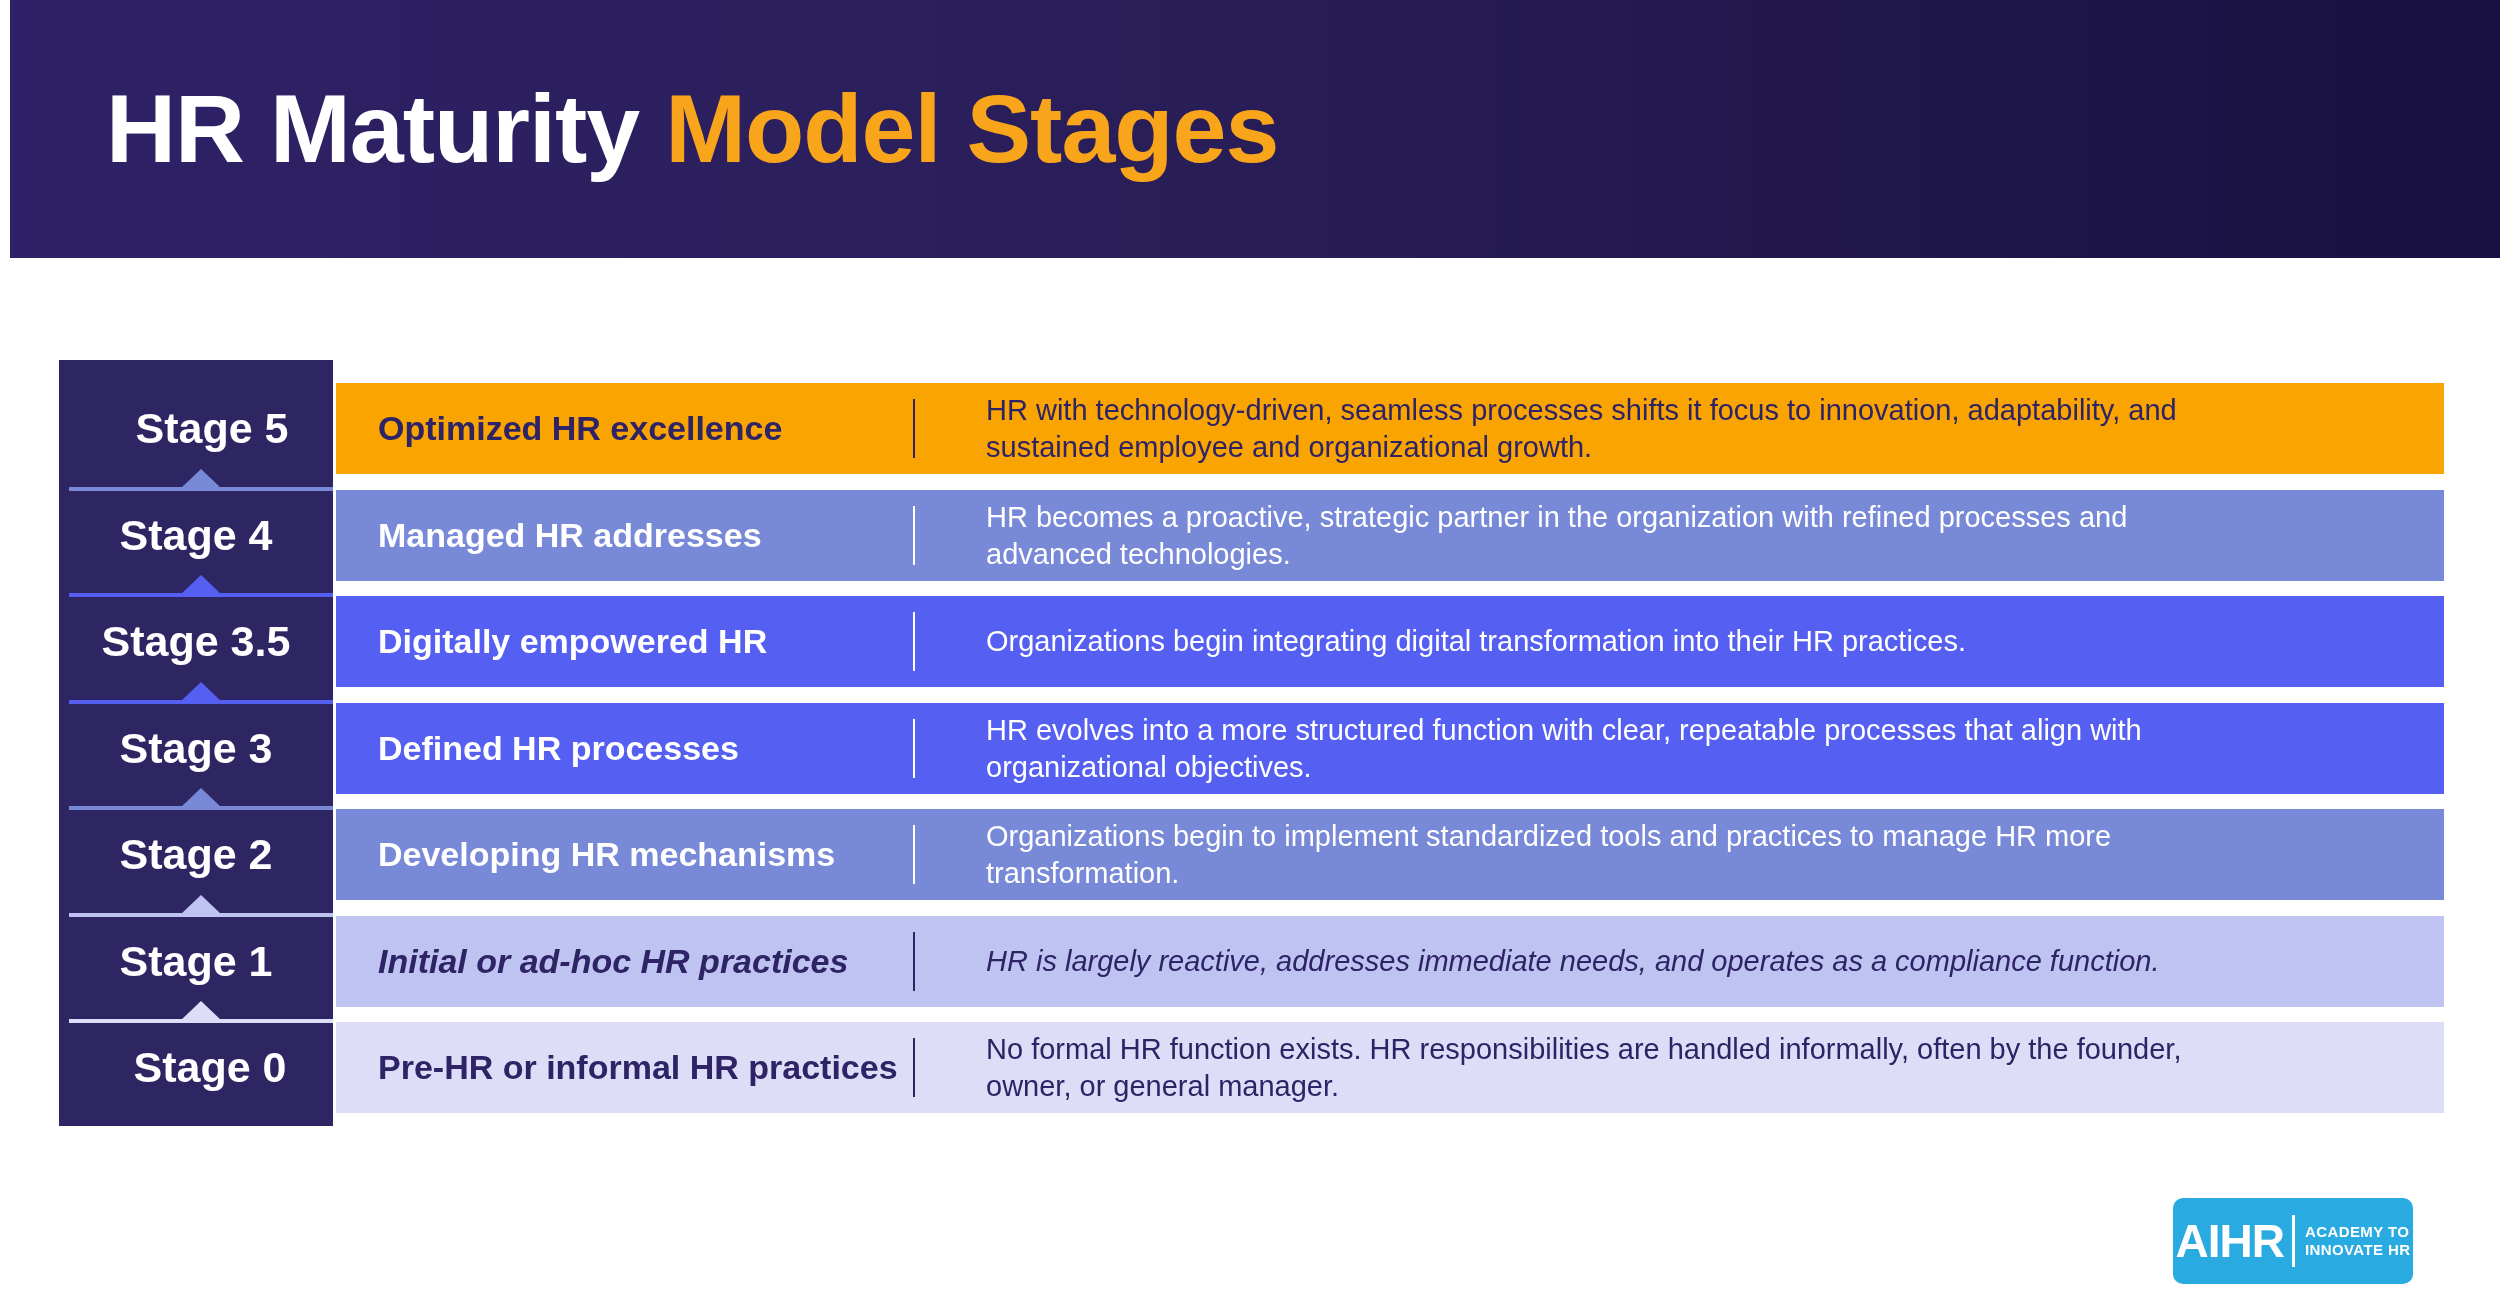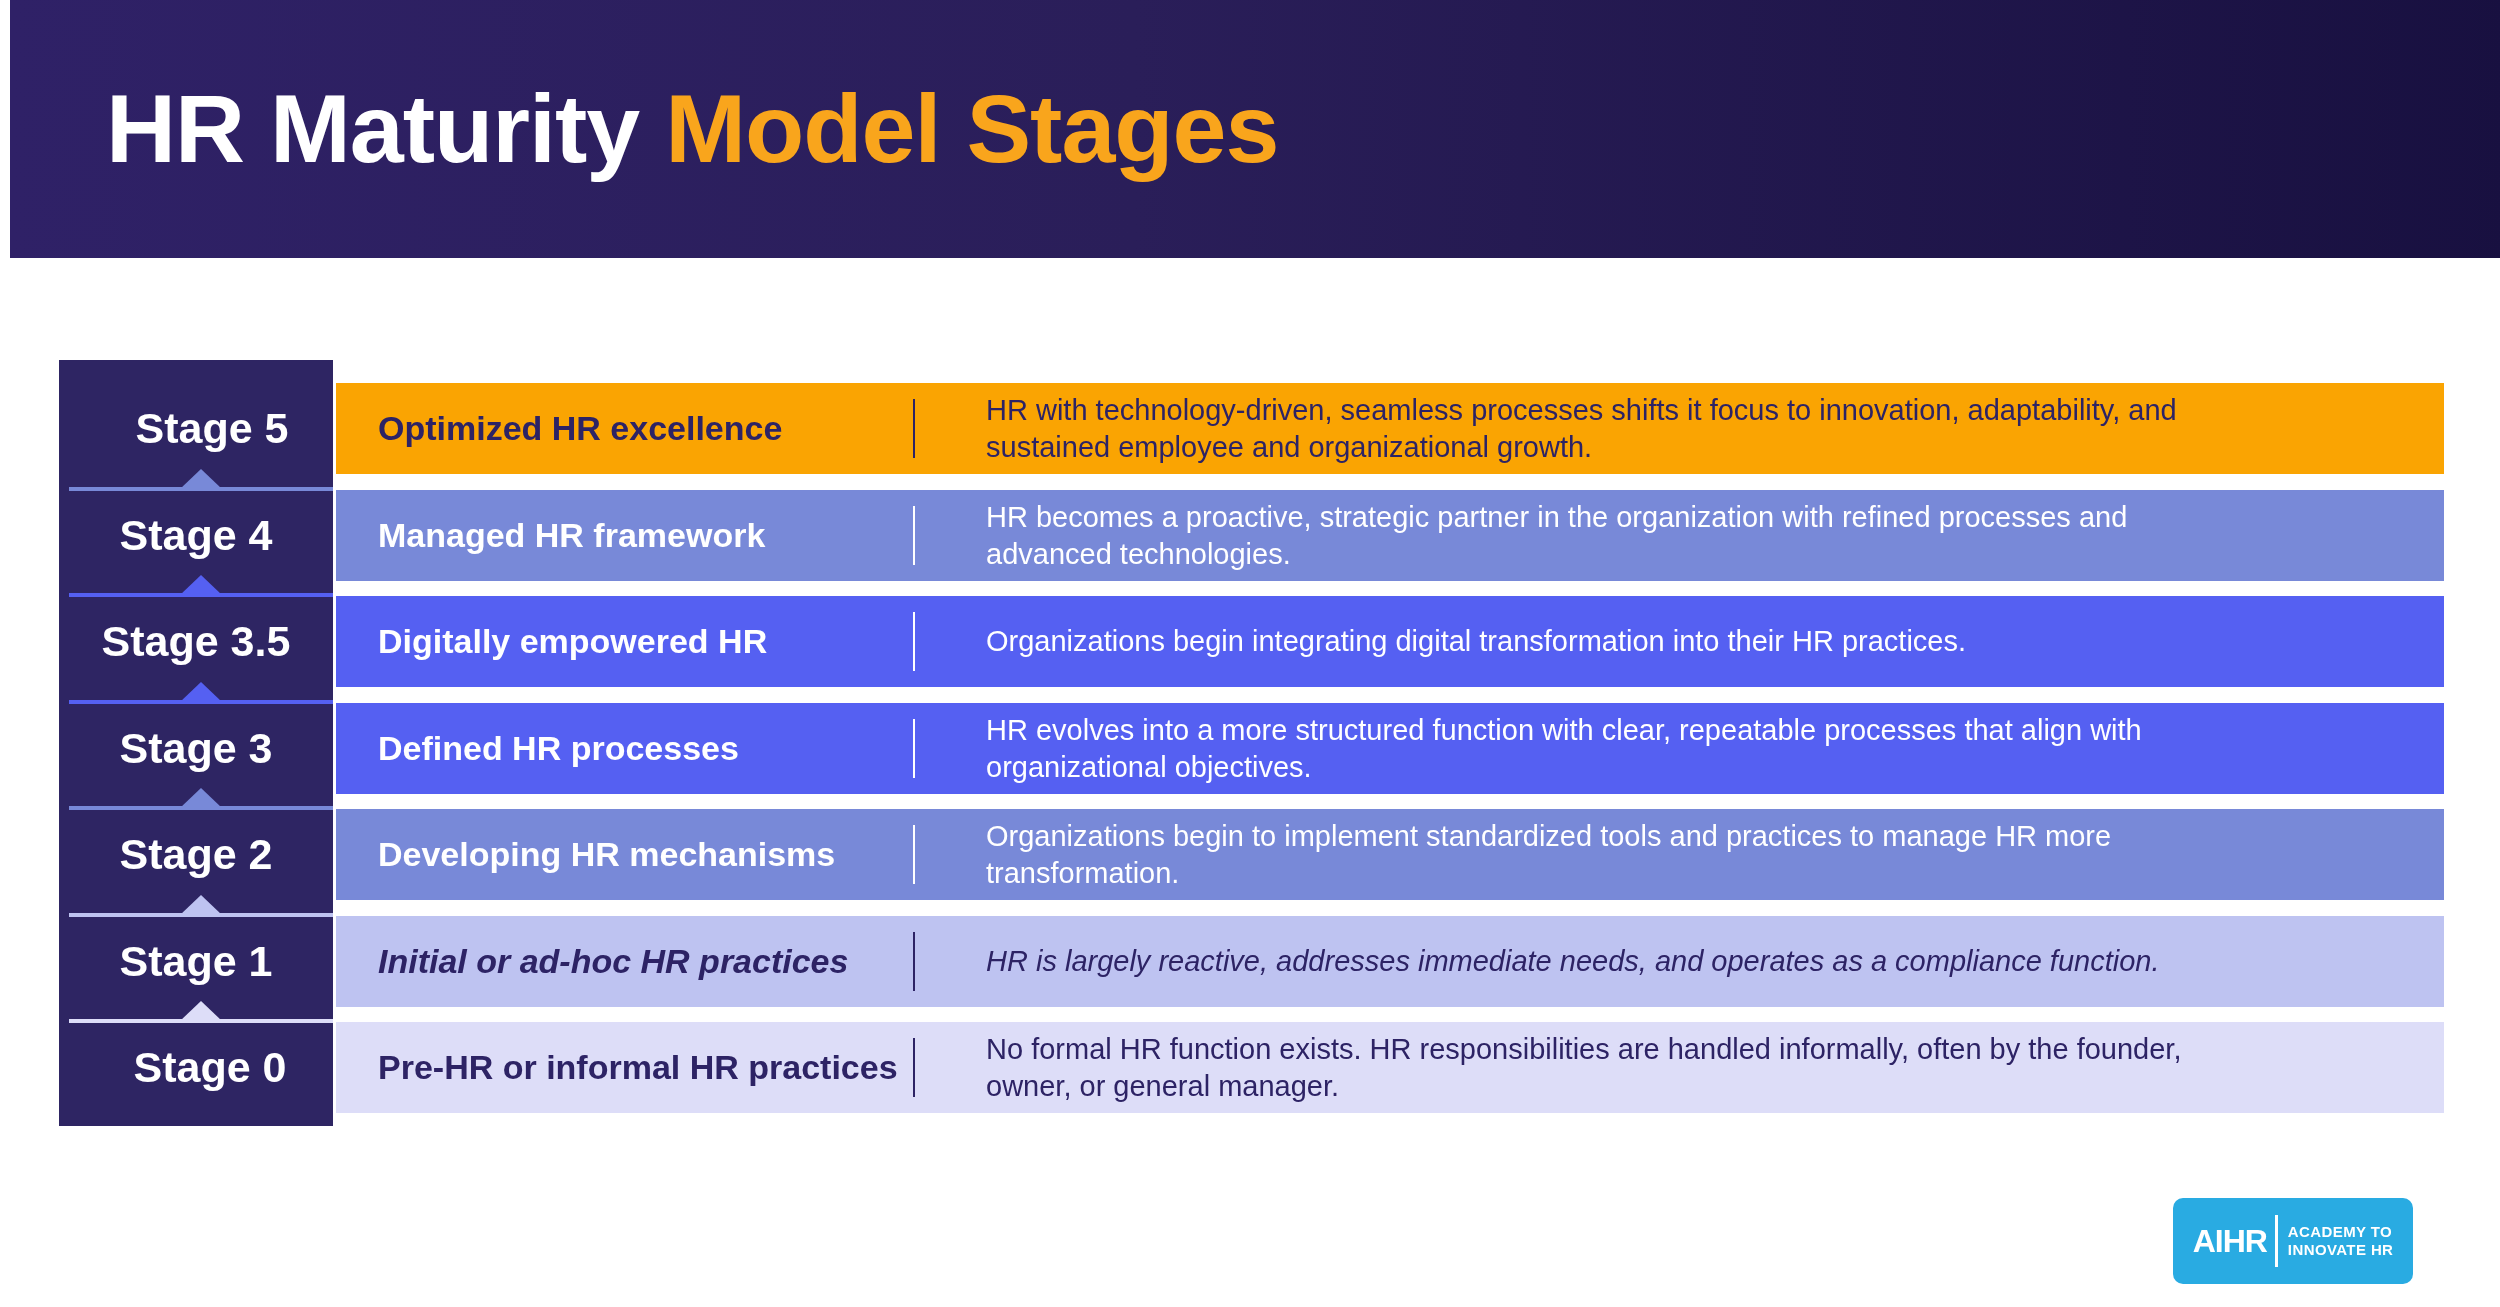--- a/index.html
+++ b/index.html
@@ -205,7 +205,7 @@
   </div>
 
   <div class="bar" style="top: 490px; height: 91px; background: rgb(120, 137, 216); color: rgb(255, 255, 255);">
-    <span class="bar-label">Managed HR framework</span>
+    <span class="bar-label">Managed HR addresses</span>
     <span class="bar-sep" style="background: rgb(255, 255, 255);"></span>
     <span class="bar-desc">HR becomes a proactive, strategic partner in the organization with refined processes and
 advanced technologies.</span>

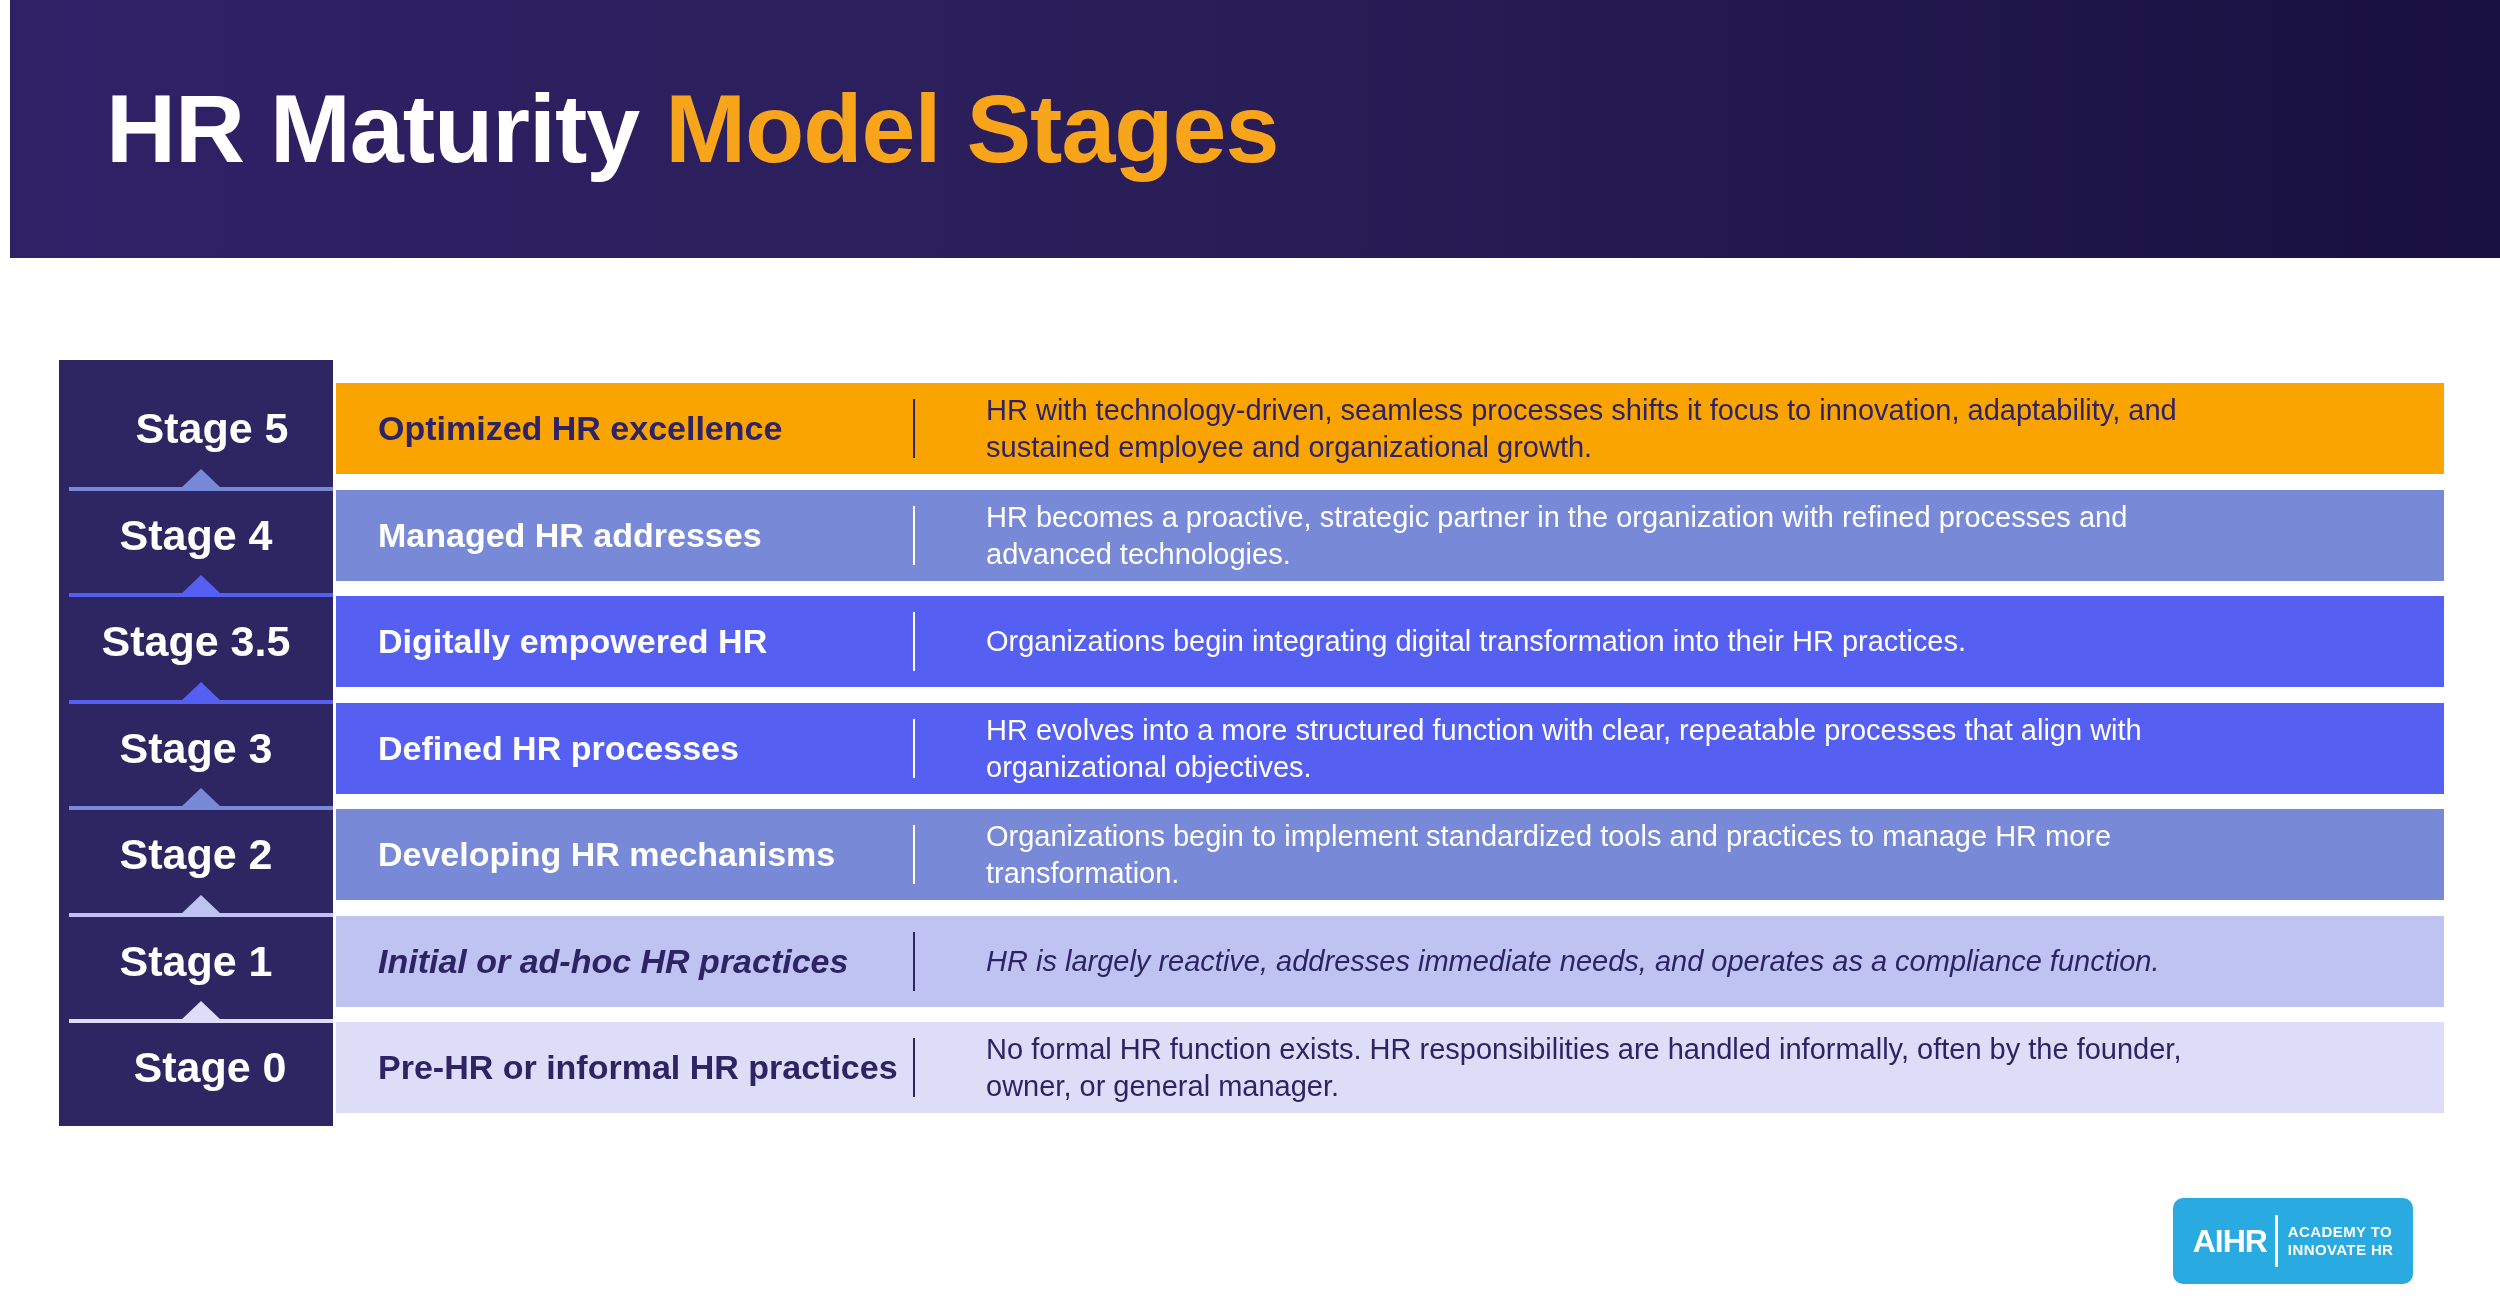--- a/index.html
+++ b/index.html
@@ -115,7 +115,7 @@
     color: #ffffff;
   }
   #logo .brand {
-    font-size: 32px;
+    font-size: 46px;
     font-weight: bold;
     letter-spacing: -1px;
   }

